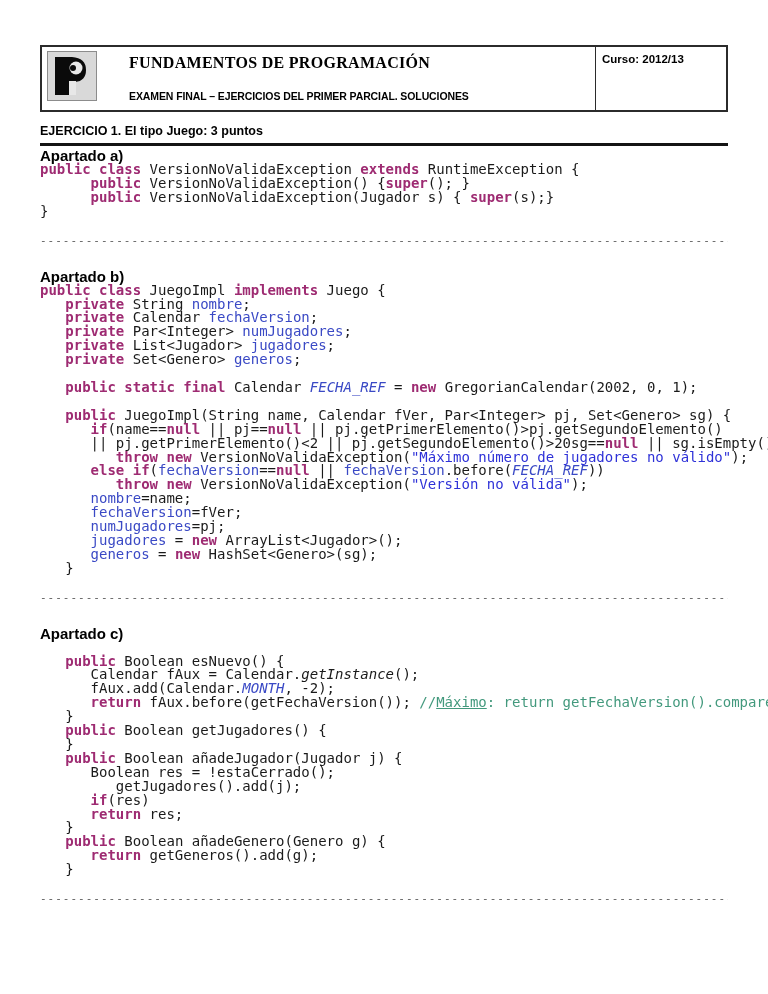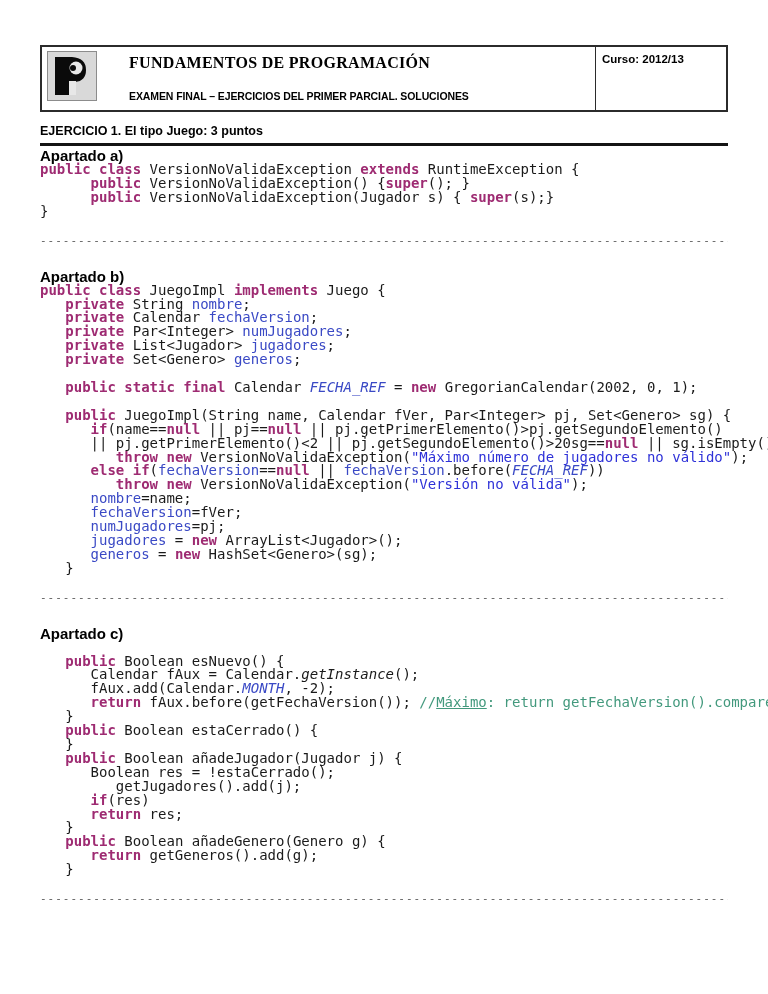--- a/index.html
+++ b/index.html
@@ -109,7 +109,7 @@
         <div class="ln"><span class="tk-p">      fAux.add(Calendar.</span><span class="tk-sf">MONTH</span><span class="tk-p">, -2);</span></div>
         <div class="ln"><span class="tk-p">      </span><span class="tk-k">return</span><span class="tk-p"> fAux.before(getFechaVersion()); </span><span class="tk-c">//</span><span class="tk-cu">Máximo</span><span class="tk-c">: return getFechaVersion().compareTo(fAux)&gt;0;</span></div>
         <div class="ln"><span class="tk-p">   }</span></div>
-        <div class="ln"><span class="tk-p">   </span><span class="tk-k">public</span><span class="tk-p"> Boolean estaCerrado() {</span></div>
+        <div class="ln"><span class="tk-p">   </span><span class="tk-k">public</span><span class="tk-p"> Boolean getJugadores() {</span></div>
         <div class="ln"><span class="tk-p">   }</span></div>
         <div class="ln"><span class="tk-p">   </span><span class="tk-k">public</span><span class="tk-p"> Boolean añadeJugador(Jugador j) {</span></div>
         <div class="ln"><span class="tk-p">      Boolean res = !estaCerrado();</span></div>

